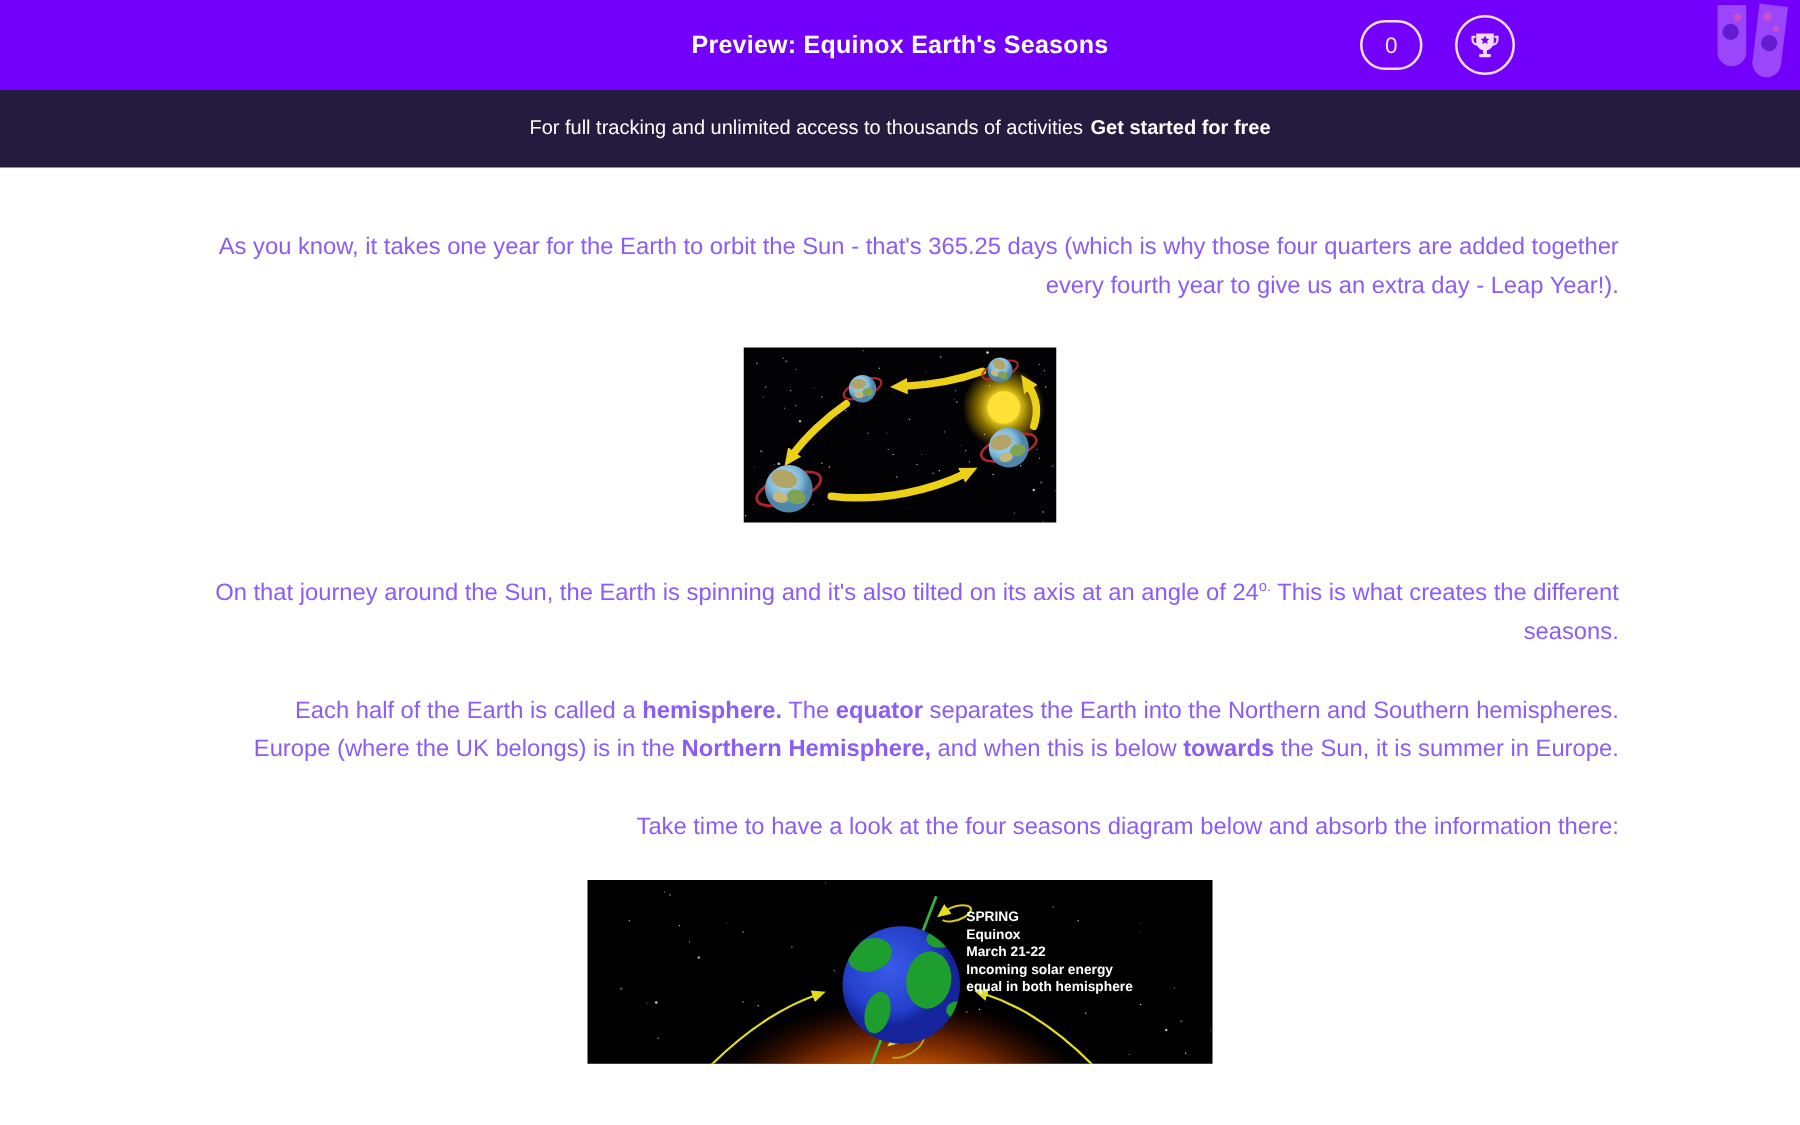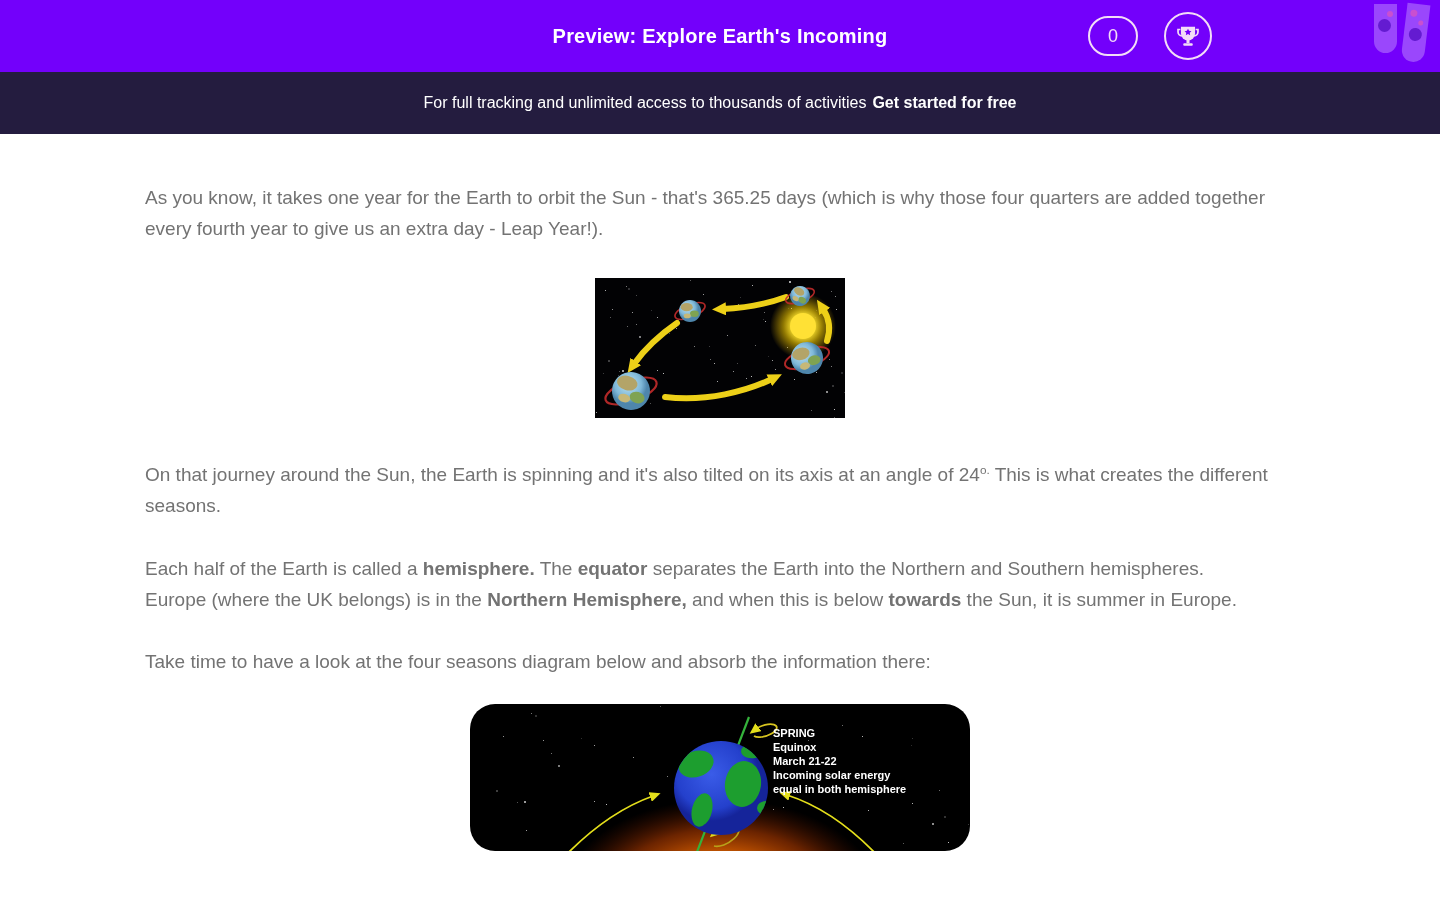--- a/index.html
+++ b/index.html
@@ -55,7 +55,7 @@
 
 <header class="header">
 
-  <h1 class="page-title">Preview: Explore Earth's Incoming</h1>
+  <h1 class="page-title">Preview: Equinox Earth's Seasons</h1>
 
   <div class="score-pill">
     <span>0</span>

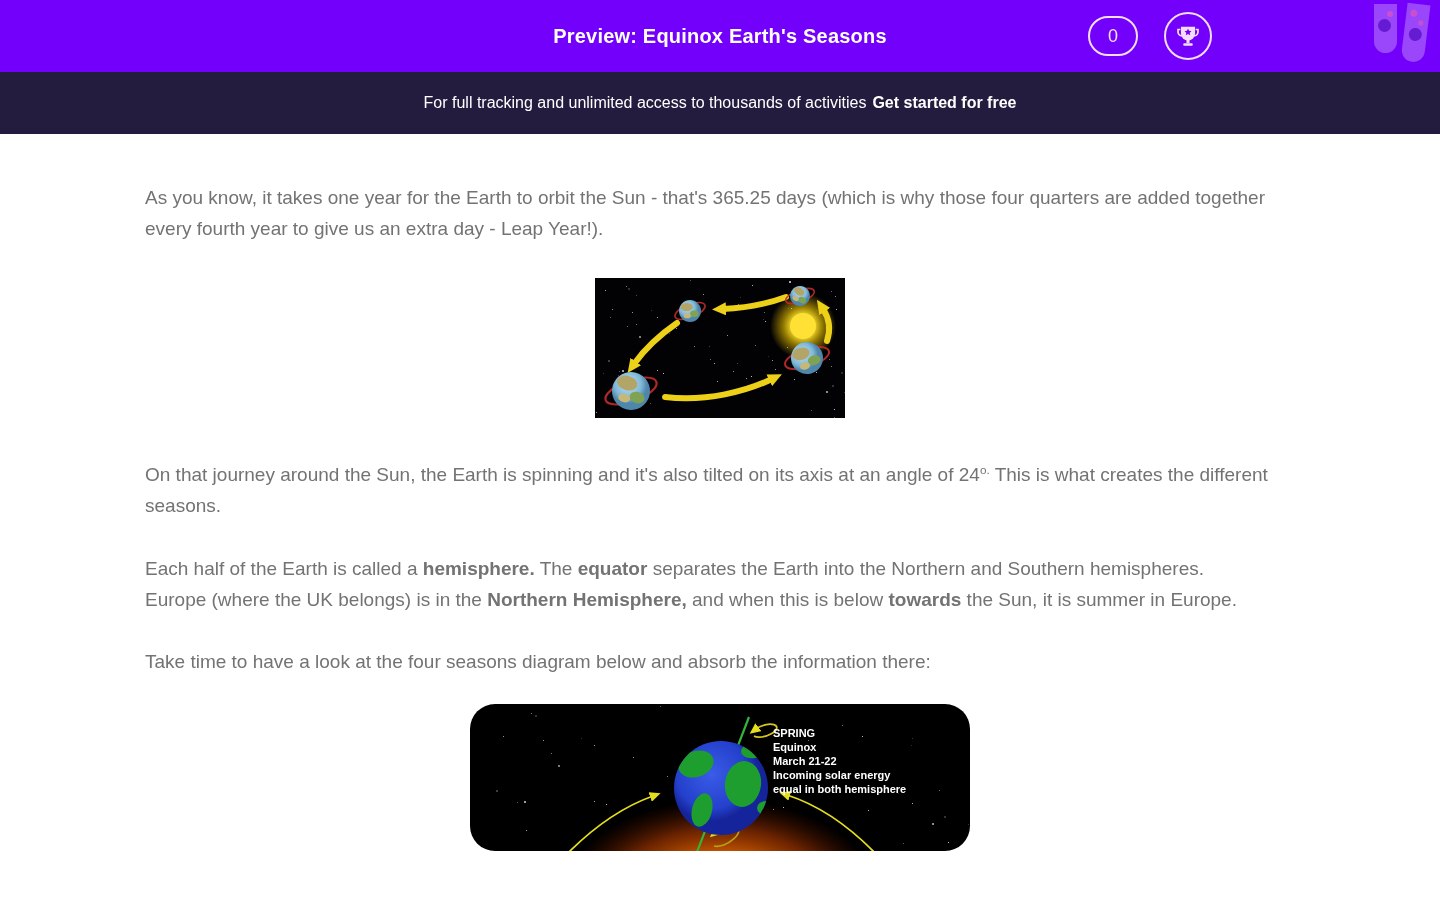--- a/index.html
+++ b/index.html
@@ -34,7 +34,7 @@
   .banner-link { color: #ffffff; font-weight: 700; text-decoration: none; cursor: pointer; text-align: center; }
 
   
-  main { text-align: left; color: #737373; }
+  main { text-align: right; color: #8b5cf6; }
   main p { font-size: 19px; line-height: 31px; margin: 0 auto; max-width: 1150px; }
   .p1 { margin-top: 48px; }
   .p2 { margin-top: 36px; }

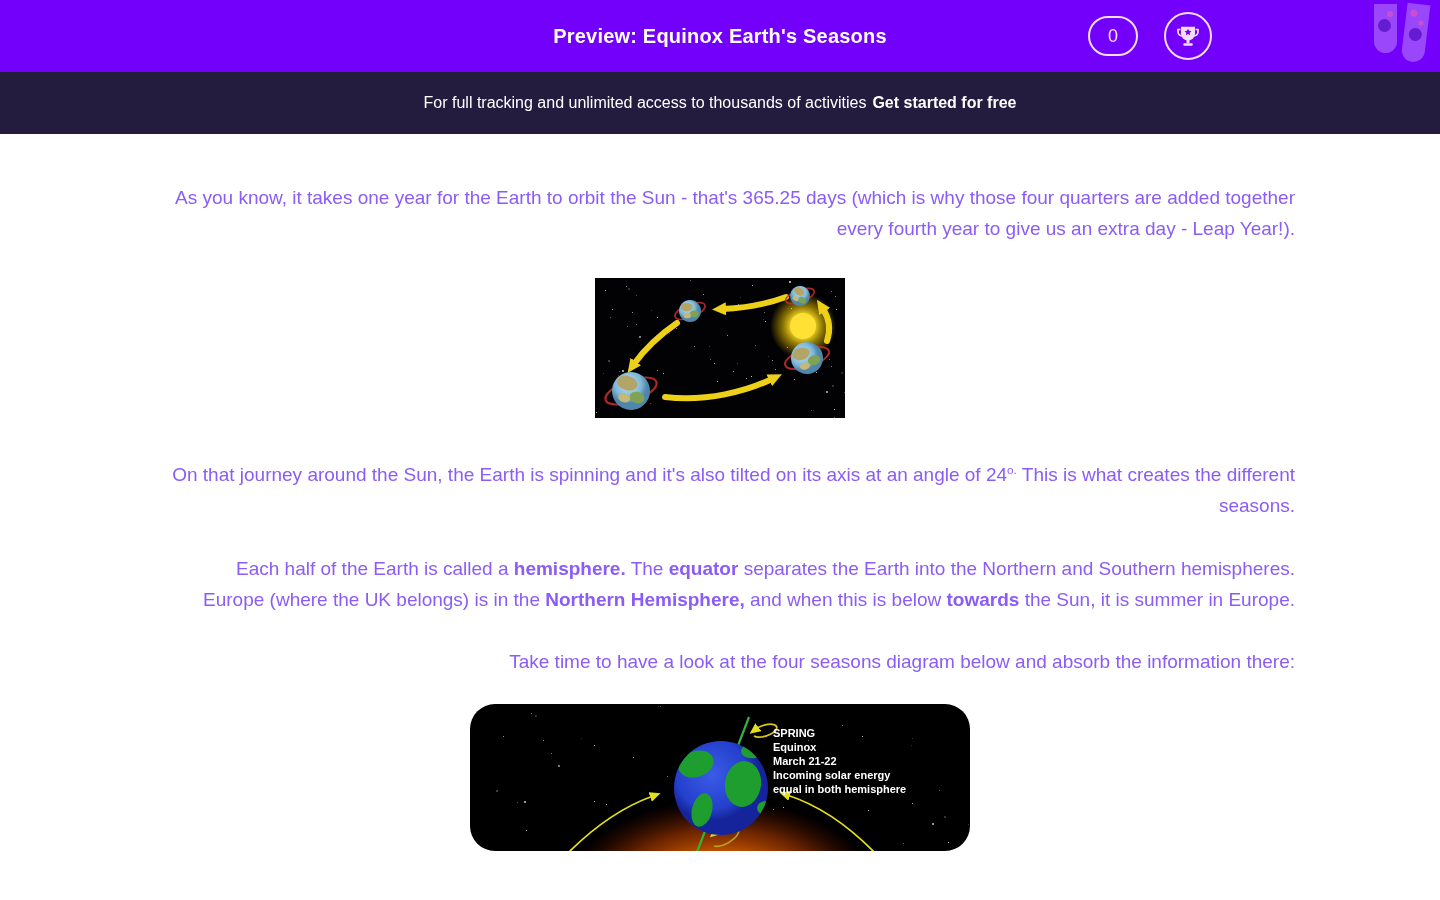--- a/index.html
+++ b/index.html
@@ -46,7 +46,7 @@
   .img-orbit   { position: relative; width: 250px; height: 140px; margin: 34px auto 0;
                  background: #020204; overflow: hidden; }
   .img-seasons { position: relative; width: 500px; height: 147px; margin: 27px auto 0;
-                 background: #000000; overflow: hidden; border-radius: 25px; }
+                 background: #000000; overflow: hidden; }
   .stars { position: absolute; inset: 0; }
   svg.art { position: relative; z-index: 1; display: block; }
 </style>

